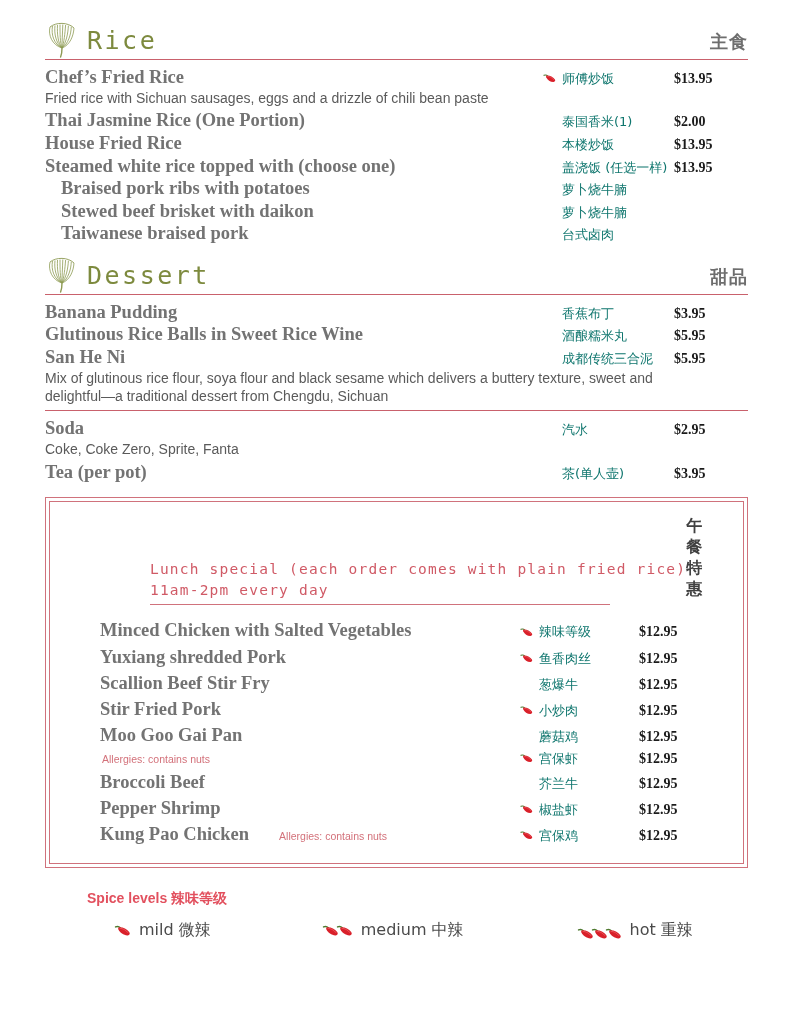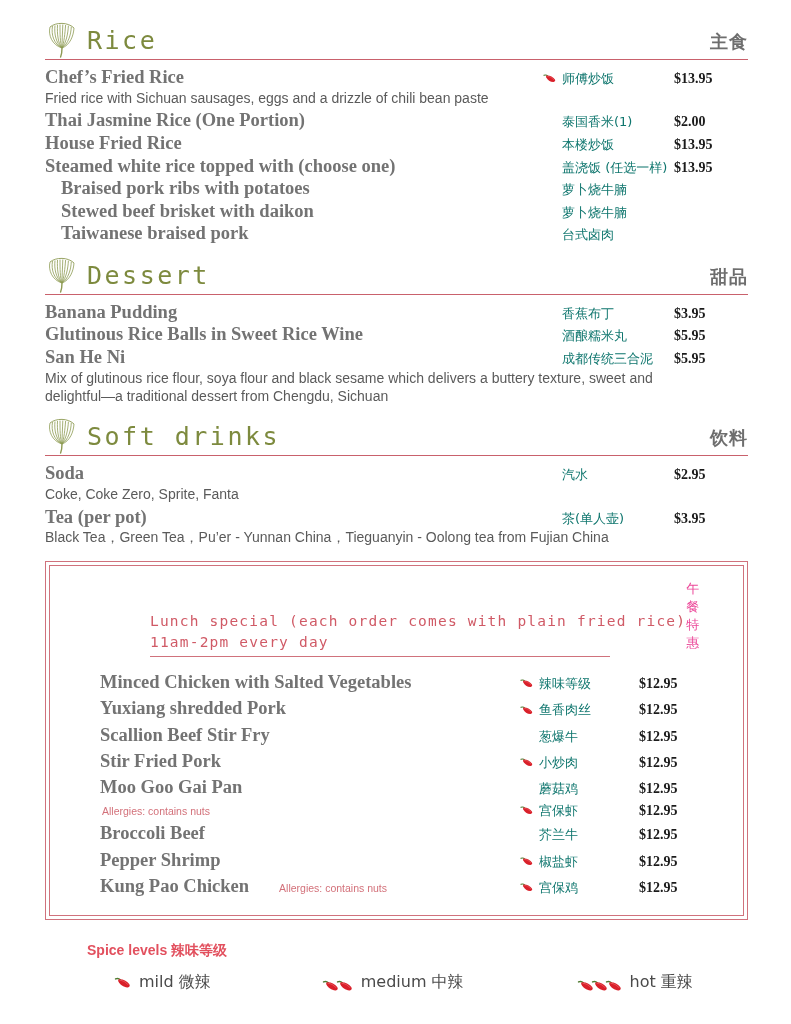--- a/index.html
+++ b/index.html
@@ -344,26 +344,6 @@
         <div class="desc">Mix of glutinous rice flour, soya flour and black sesame which delivers a buttery texture, sweet and delightful—a traditional dessert from Chengdu, Sichuan</div>
       </div>
       <div class="section">
-        <div class="sec-head">
-          <span class="leaf"><svg viewBox="0 0 34 40" width="34" height="40" aria-hidden="true">
-              <g stroke="#8d9a52" stroke-width="0.8" fill="none">
-                <path d="M17 30 C7 27 3 17 5 9"></path>
-                <path d="M17 30 C9 26 6 17 7.5 8"></path>
-                <path d="M17 30 C11 25 9 16 10 7.5"></path>
-                <path d="M17 30 C13 25 12 16 12.5 7"></path>
-                <path d="M17 30 C15 25 15 15 15 6.6"></path>
-                <path d="M17 30 C17 24 17.5 15 17.8 6.5"></path>
-                <path d="M17 30 C19 25 20 15 20.6 7"></path>
-                <path d="M17 30 C21 25 23 16 23.4 7.6"></path>
-                <path d="M17 30 C23 26 26 17 26.3 8.6"></path>
-                <path d="M17 30 C25 27 28.5 18 29 10"></path>
-                <path d="M5 9 C11 4 23 4 29 10" stroke-width="0.9"></path>
-              </g>
-              <path d="M17 30 C17 34 16.4 37 15.6 39" stroke="#8d9a52" stroke-width="1.4" fill="none" stroke-linecap="round"></path>
-            </svg></span>
-          <span class="sec-title">Soft drinks</span>
-          <span class="sec-cn">饮料</span>
-        </div>
         <hr class="sec-rule">
         <div class="row">
           <span class="en">Soda</span>

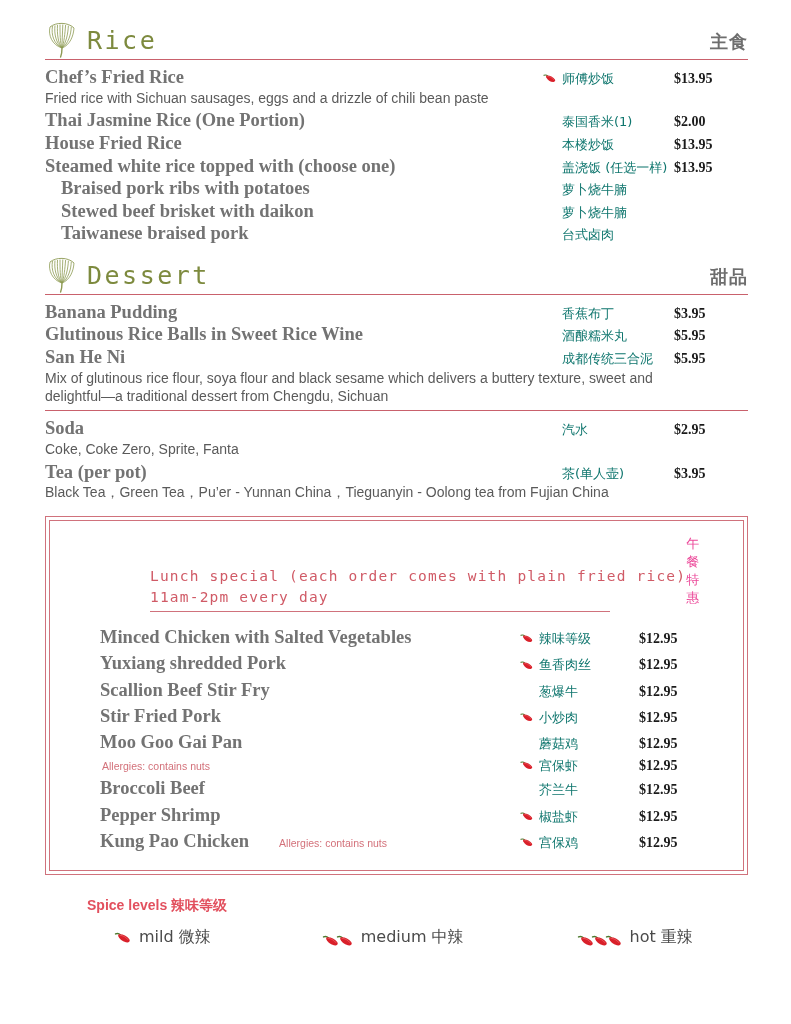--- a/index.html
+++ b/index.html
@@ -360,7 +360,6 @@
           <span class="cn">茶(单人壶)</span>
           <span class="price">$3.95</span>
         </div>
-        <div class="desc">Black Tea，Green Tea，Pu’er - Yunnan China，Tieguanyin - Oolong tea  from Fujian China</div>
       </div>
     </div>
   <div id="lunch-host">

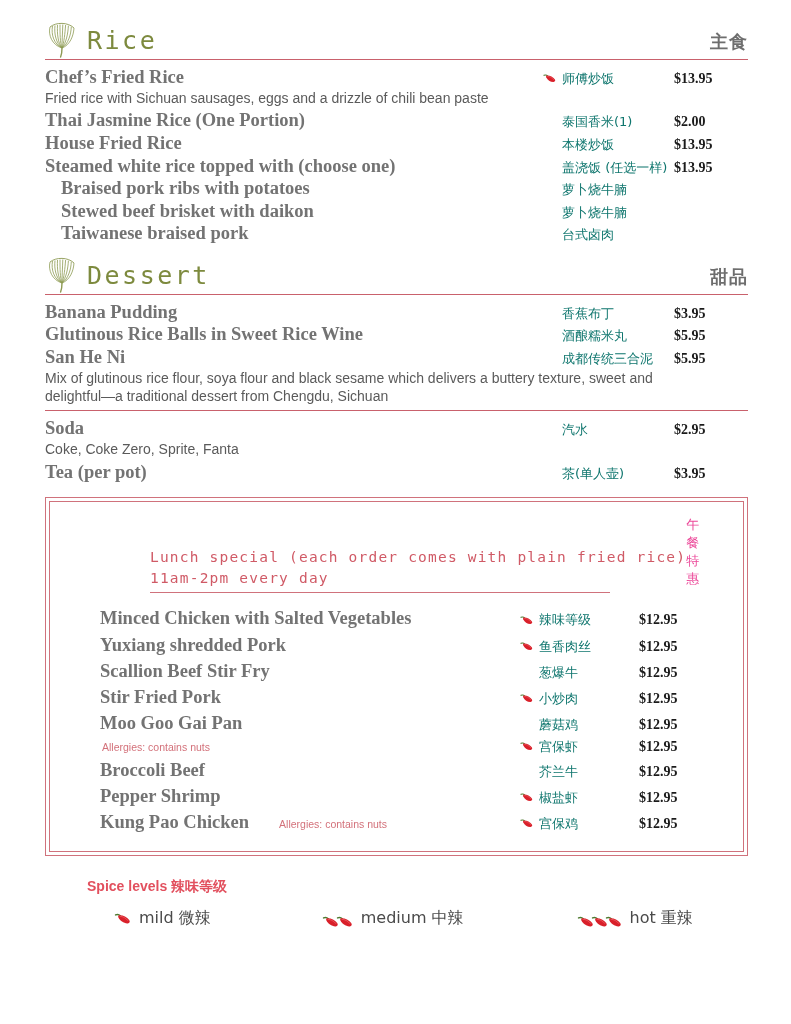--- a/index.html
+++ b/index.html
@@ -158,9 +158,9 @@
   .lunch-cn {
     margin-left: auto;
     font-family: "DejaVu Sans", sans-serif;
-    font-weight: 400;
-    font-size: 13px;
-    color: #ec4899;
+    font-weight: 700;
+    font-size: 16px;
+    color: #404040;
     letter-spacing: 0.5px;
     padding-bottom: 1px;
     padding-right: 68px;

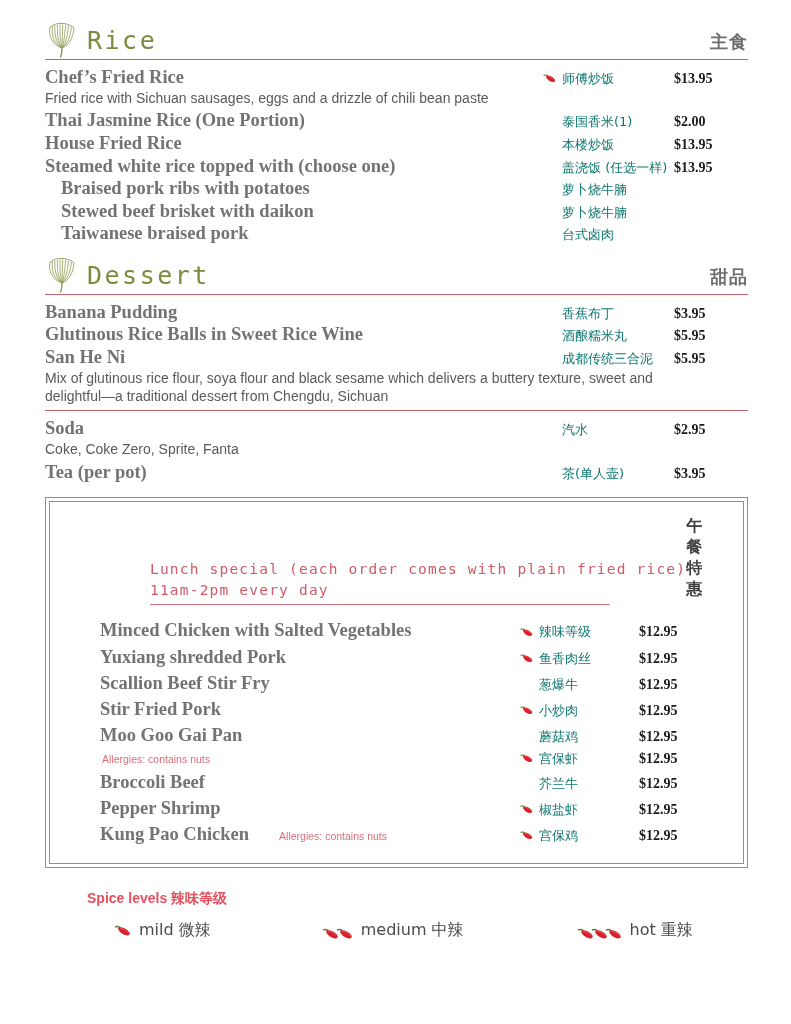--- a/index.html
+++ b/index.html
@@ -210,7 +210,7 @@
     margin-left: 7px;
   }
   .sp-mild  { margin-left: 26px; }
-  .sp-med   { margin-left: 110px; align-items: flex-end; }
+  .sp-med   { margin-left: 110px; }
   .sp-hot   { margin-left: 112px; align-items: flex-end; }
   .chili-lg { width: 19px; height: 14px; display:inline-block; vertical-align: middle;}
   .chili-grp { line-height: 0; white-space: nowrap; }

